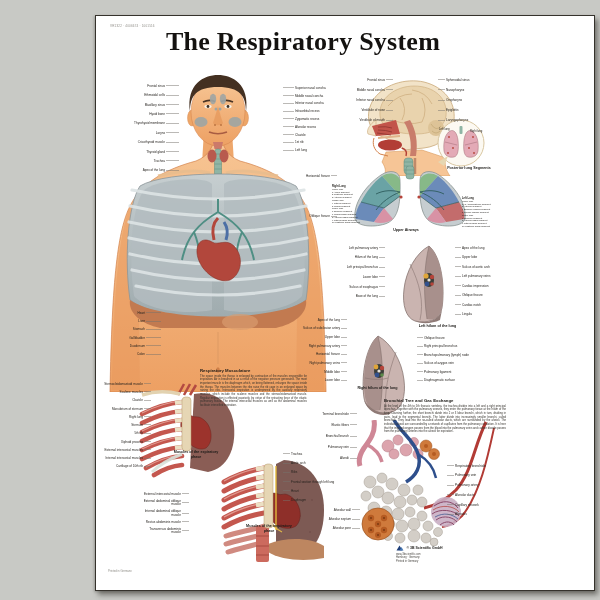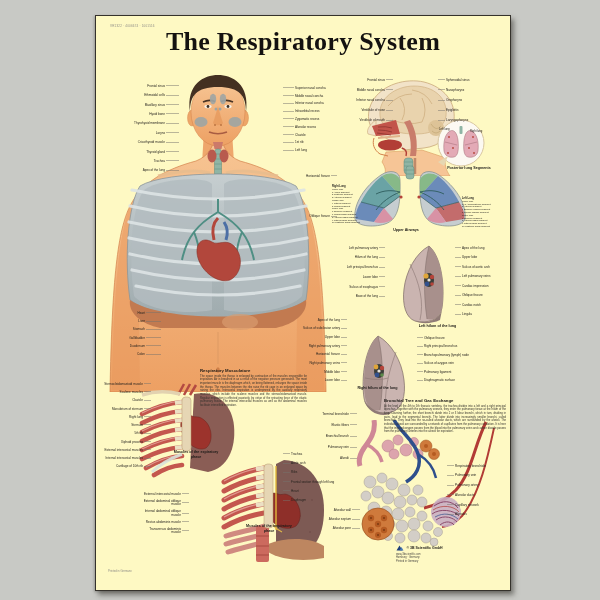--- a/index.html
+++ b/index.html
@@ -5,7 +5,7 @@
   *{margin:0;padding:0;box-sizing:border-box;}
   html,body{width:600px;height:600px;}
   body{background:#c8c9c5;font-family:"Liberation Sans",sans-serif;position:relative;overflow:hidden;}
-  .poster{position:absolute;left:95px;top:15px;width:416px;height:576px;background:#fef9c3;border:1px solid #35322c;
+  .poster{position:absolute;left:95px;top:15px;width:500px;height:576px;background:#ffffff;border:1px solid #35322c;
           box-shadow:3px 4px 5px rgba(55,53,48,.55),-1px 1px 2px rgba(55,53,48,.25);}
   .inner{position:absolute;left:0;top:0;width:828px;height:1148px;transform:scale(.5);transform-origin:0 0;}
   .title{position:absolute;left:0;top:20px;width:828px;text-align:center;font-family:"Liberation Serif",serif;

